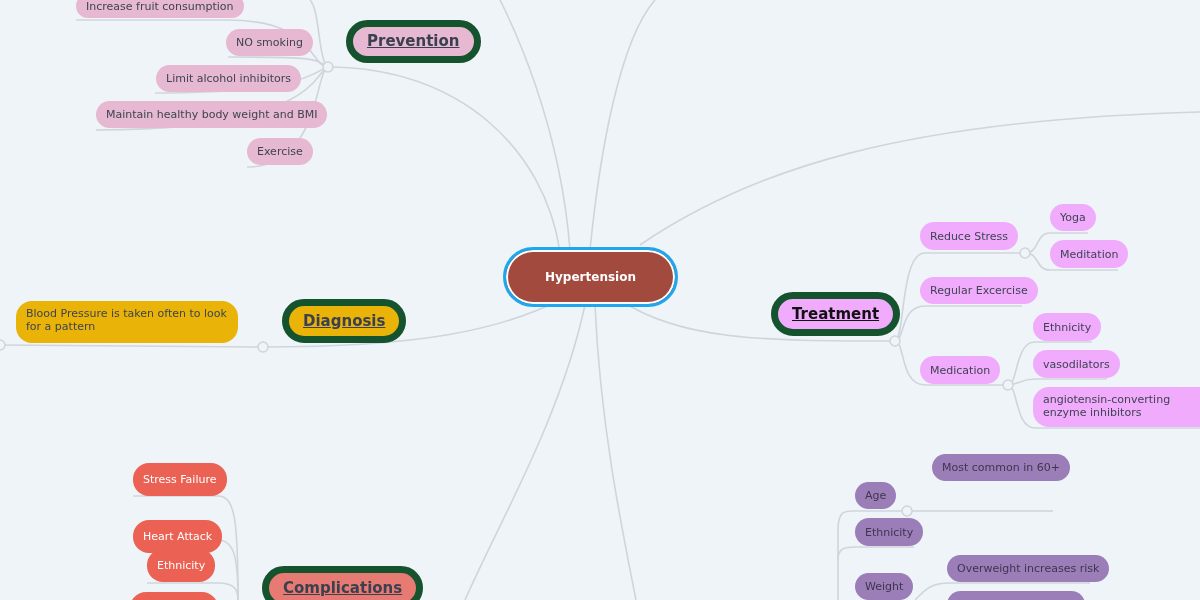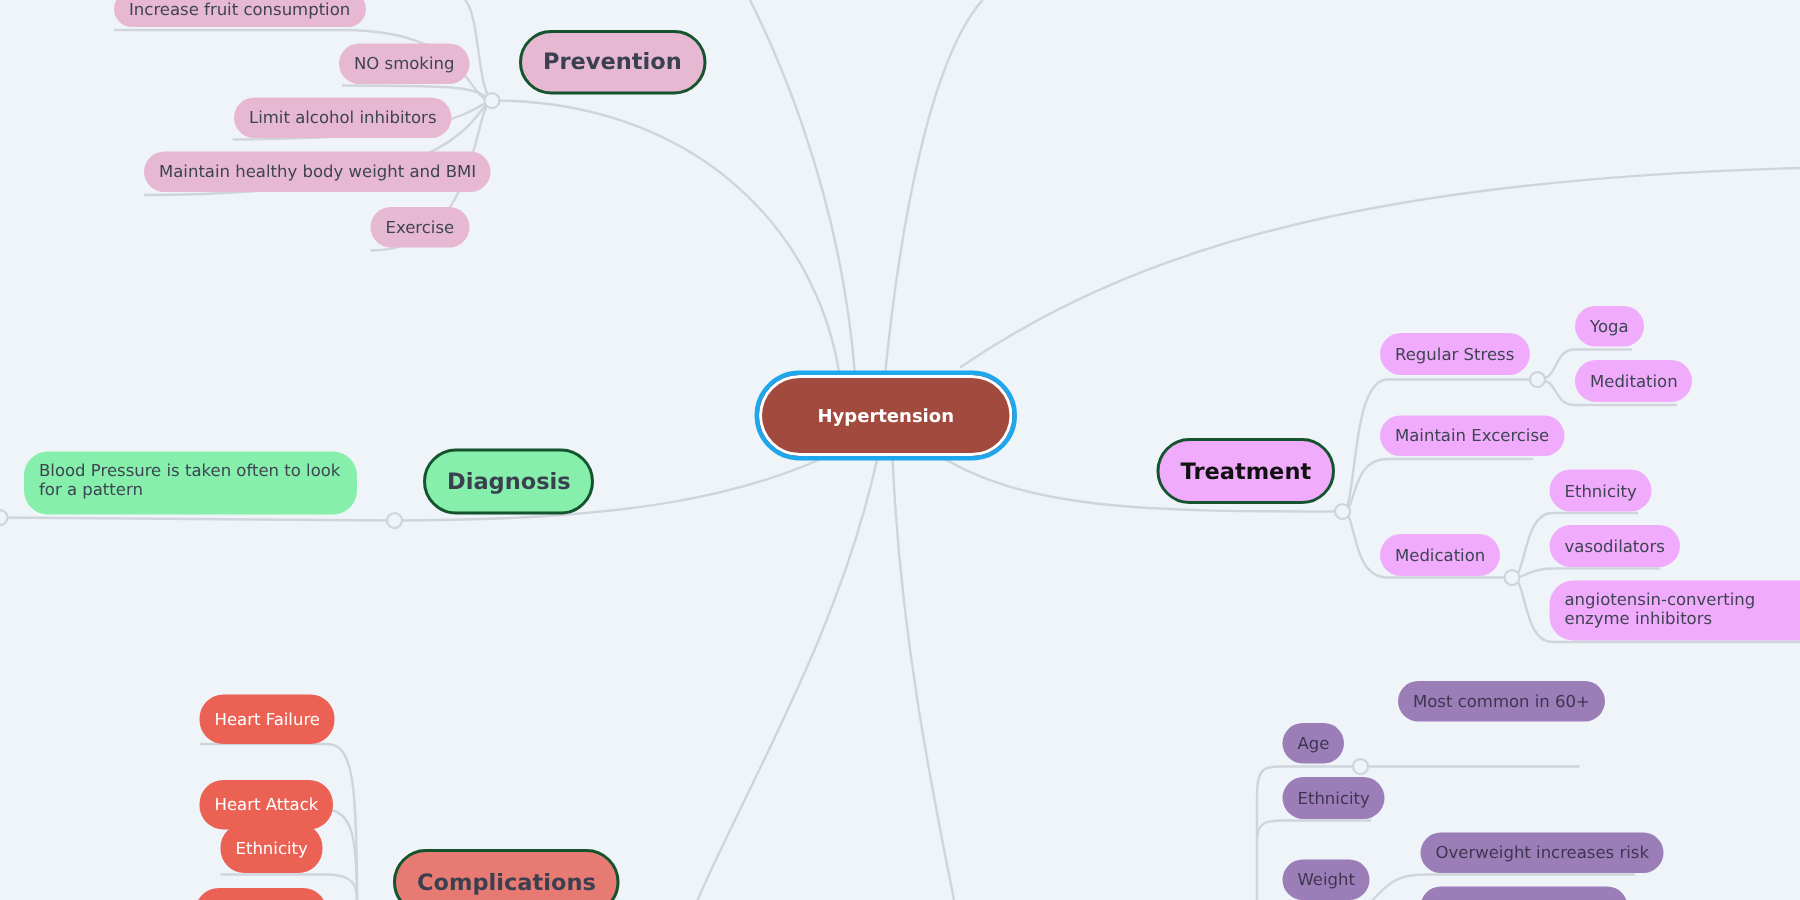--- a/index.html
+++ b/index.html
@@ -21,7 +21,7 @@
   .red { background:#eb6154; color:#fff; }
   .main {
     font-weight:bold; font-size:15px; color:#3a4050; justify-content:center;
-    border:2px solid #14532d; border-radius:24px; padding:0 14px;
+    border:7px solid #14532d; border-radius:24px; padding:0 14px;text-decoration:underline;
   }
   .main.complic { background:#e77a72; }
   .main.treat { color:#111; }

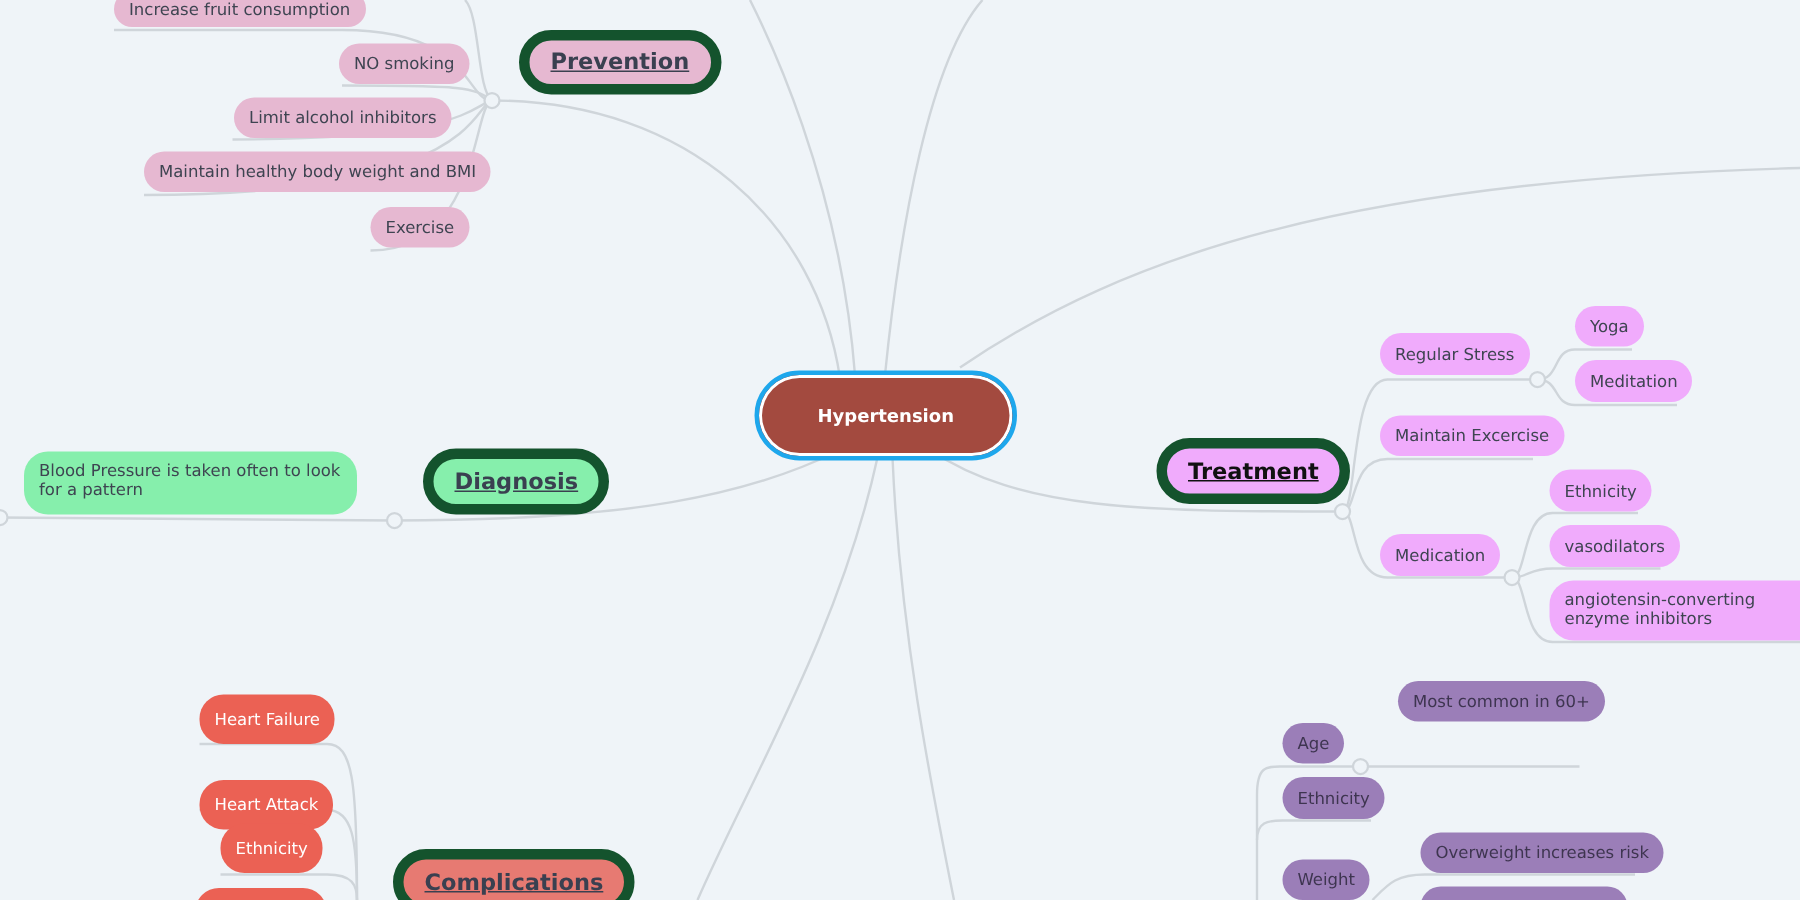--- a/index.html
+++ b/index.html
@@ -103,7 +103,7 @@
 <div class="node green multi" style="left:16px;top:301px;width:222px;height:42px;">Blood Pressure is taken often to look for a pattern</div>
 
 <div class="node main yellow treat" style="left:771px;top:292px;height:44px;">Treatment</div>
-<div class="node yellow" style="left:920px;top:222px;height:28px;">Regular Stress</div>
+<div class="node yellow" style="left:920px;top:222px;height:28px;">Reduce Stress</div>
 <div class="node yellow" style="left:1050px;top:204px;height:27px;">Yoga</div>
 <div class="node yellow" style="left:1050px;top:240px;height:28px;">Meditation</div>
 <div class="node yellow" style="left:920px;top:277px;height:27px;">Maintain Excercise</div>

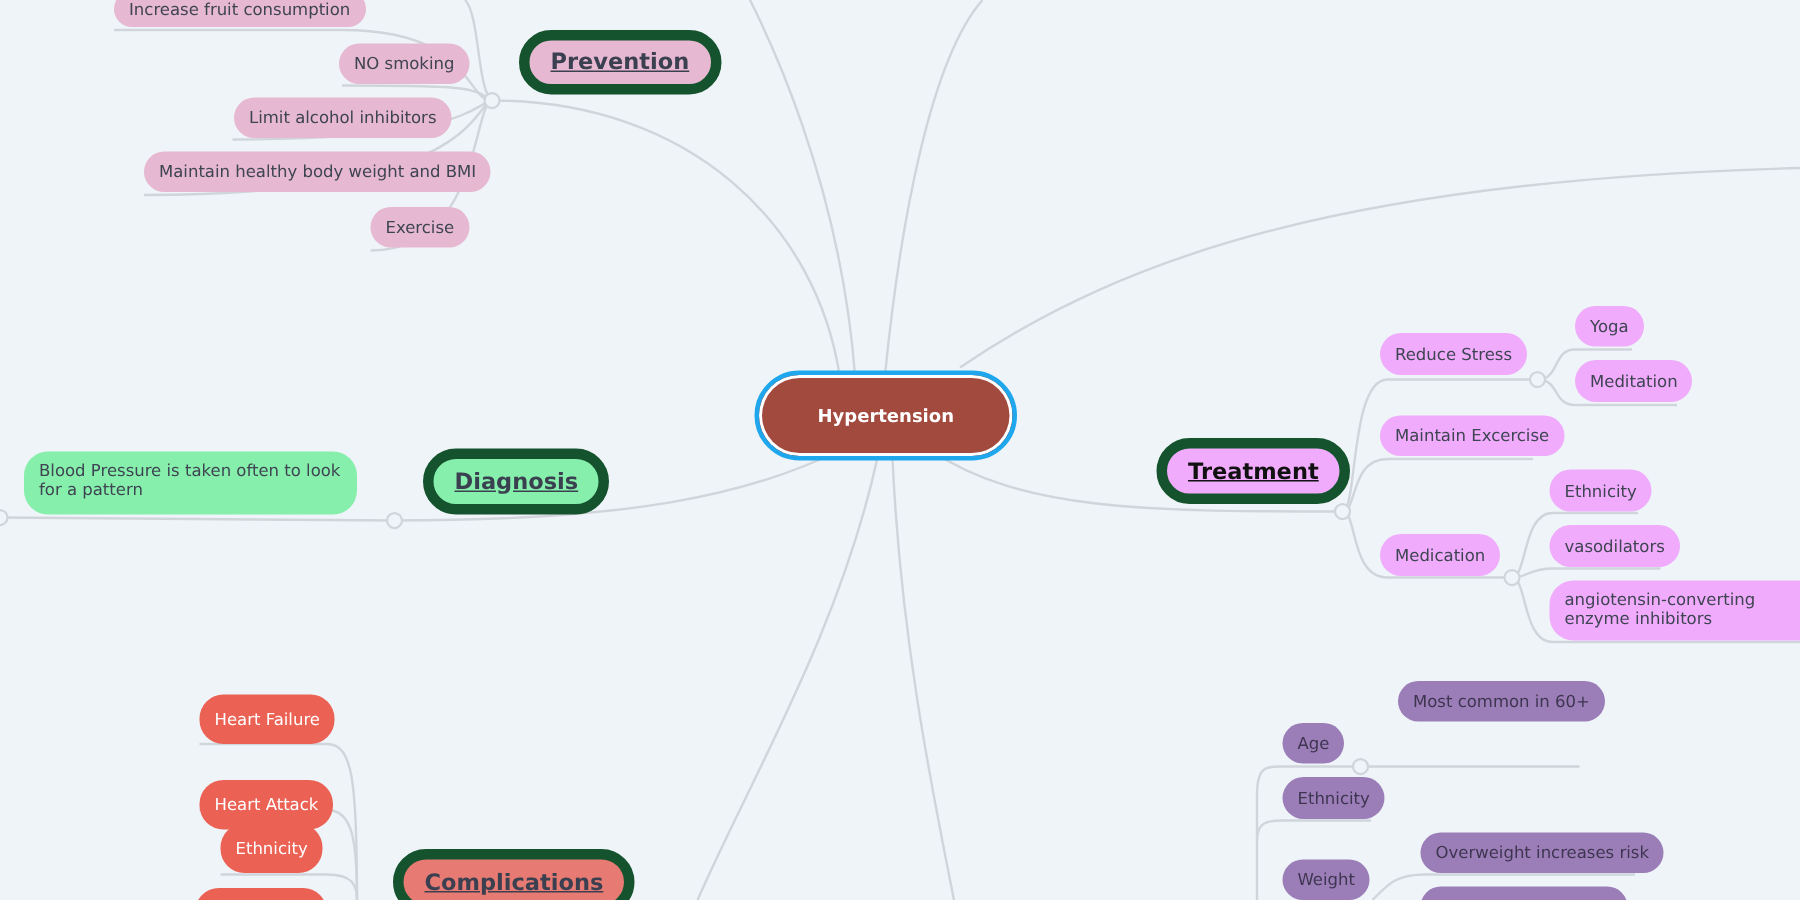--- a/index.html
+++ b/index.html
@@ -106,7 +106,7 @@
 <div class="node yellow" style="left:920px;top:222px;height:28px;">Reduce Stress</div>
 <div class="node yellow" style="left:1050px;top:204px;height:27px;">Yoga</div>
 <div class="node yellow" style="left:1050px;top:240px;height:28px;">Meditation</div>
-<div class="node yellow" style="left:920px;top:277px;height:27px;">Maintain Excercise</div>
+<div class="node yellow" style="left:920px;top:277px;height:27px;">Regular Excercise</div>
 <div class="node yellow" style="left:920px;top:356px;height:28px;">Medication</div>
 <div class="node yellow" style="left:1033px;top:313px;height:28px;">Ethnicity</div>
 <div class="node yellow" style="left:1033px;top:350px;height:28px;">vasodilators</div>

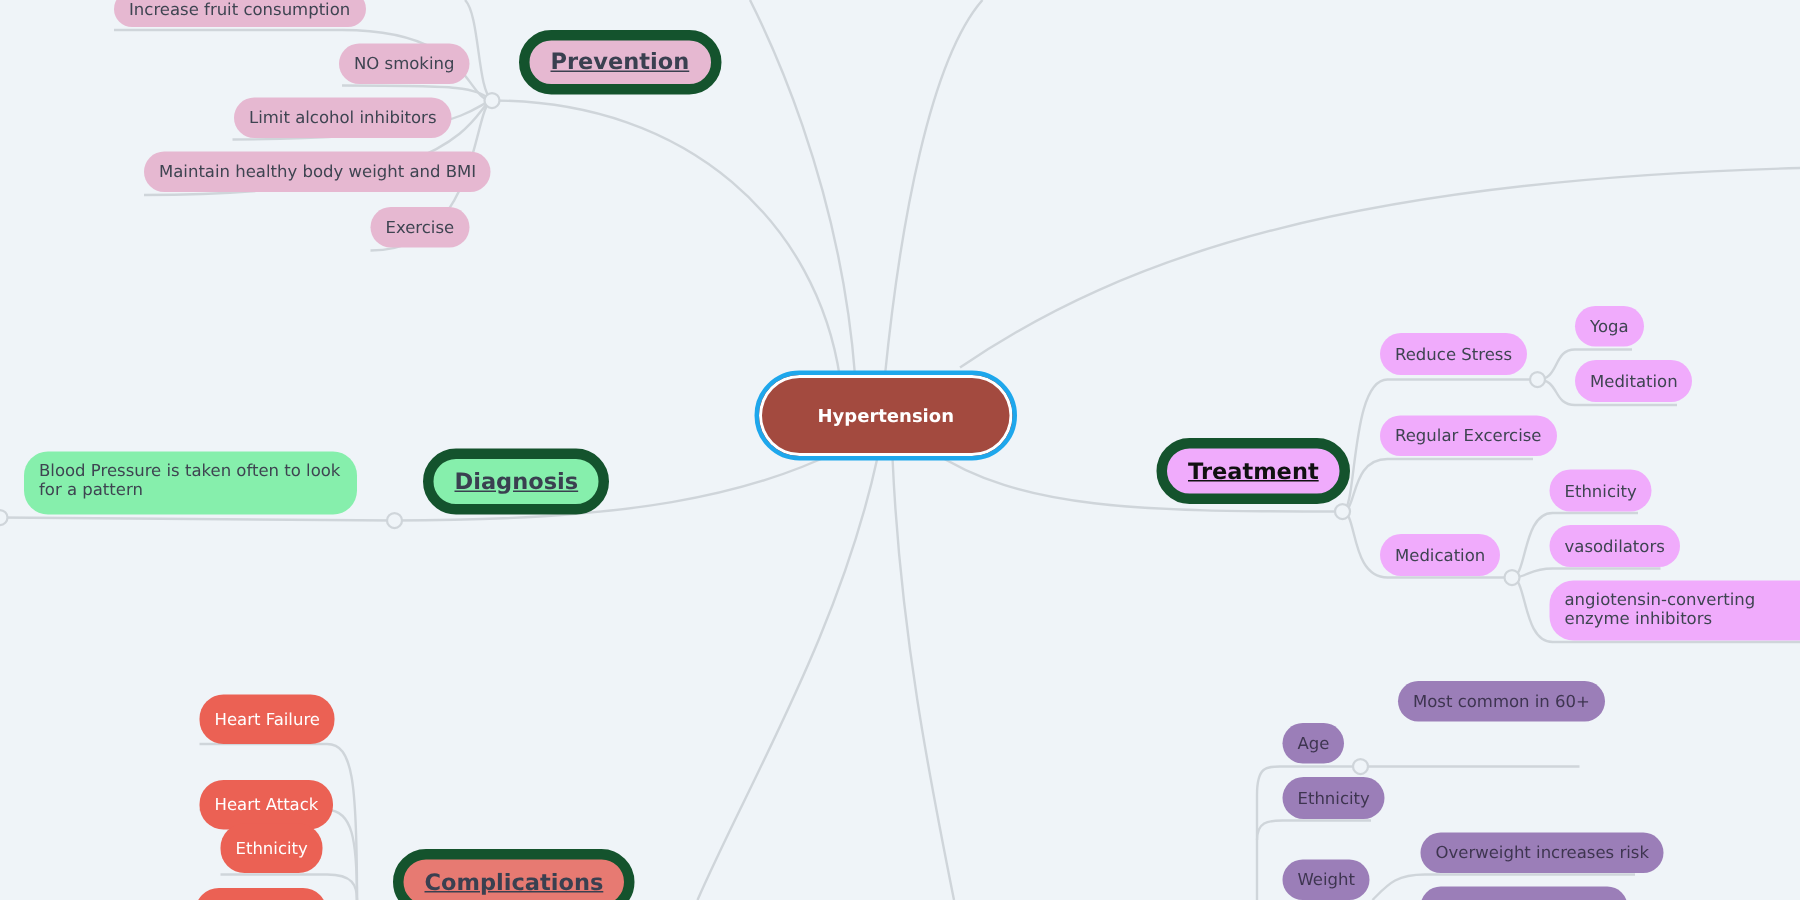--- a/index.html
+++ b/index.html
@@ -15,7 +15,7 @@
     display:flex; align-items:center; white-space:nowrap; line-height:13px;
   }
   .pink { background:#e6b8d1; }
-  .green { background:#86efac; }
+  .green { background:#eab308; }
   .yellow { background:#f0abfc; }
   .purple { background:#9b7eb8; color:#3e3550; }
   .red { background:#eb6154; color:#fff; }

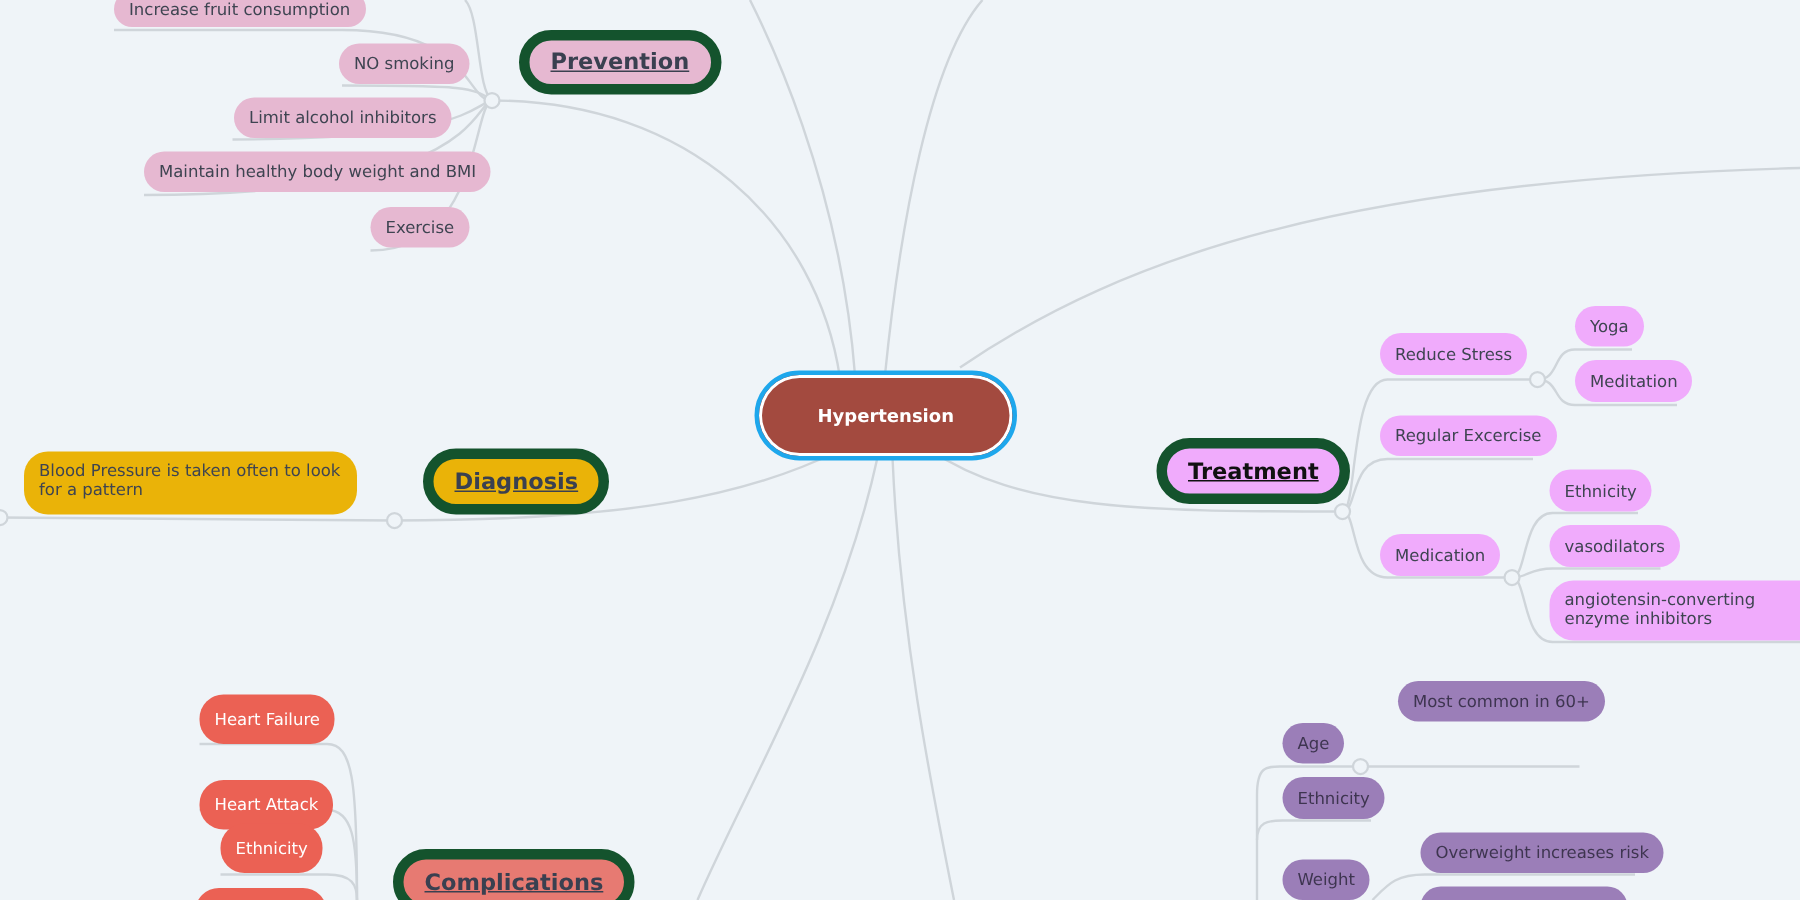--- a/index.html
+++ b/index.html
@@ -113,7 +113,7 @@
 <div class="node yellow multi" style="left:1033px;top:387px;width:190px;height:40px;">angiotensin-converting enzyme inhibitors</div>
 
 <div class="node main complic" style="left:262px;top:566px;height:44px;">Complications</div>
-<div class="node red" style="left:133px;top:463px;height:33px;">Heart Failure</div>
+<div class="node red" style="left:133px;top:463px;height:33px;">Stress Failure</div>
 <div class="node red" style="left:133px;top:520px;height:33px;">Heart Attack</div>
 <div class="node red" style="left:147px;top:549px;height:33px;">Ethnicity</div>
 <div class="node red" style="left:130px;top:592px;width:88px;height:33px;"></div>

